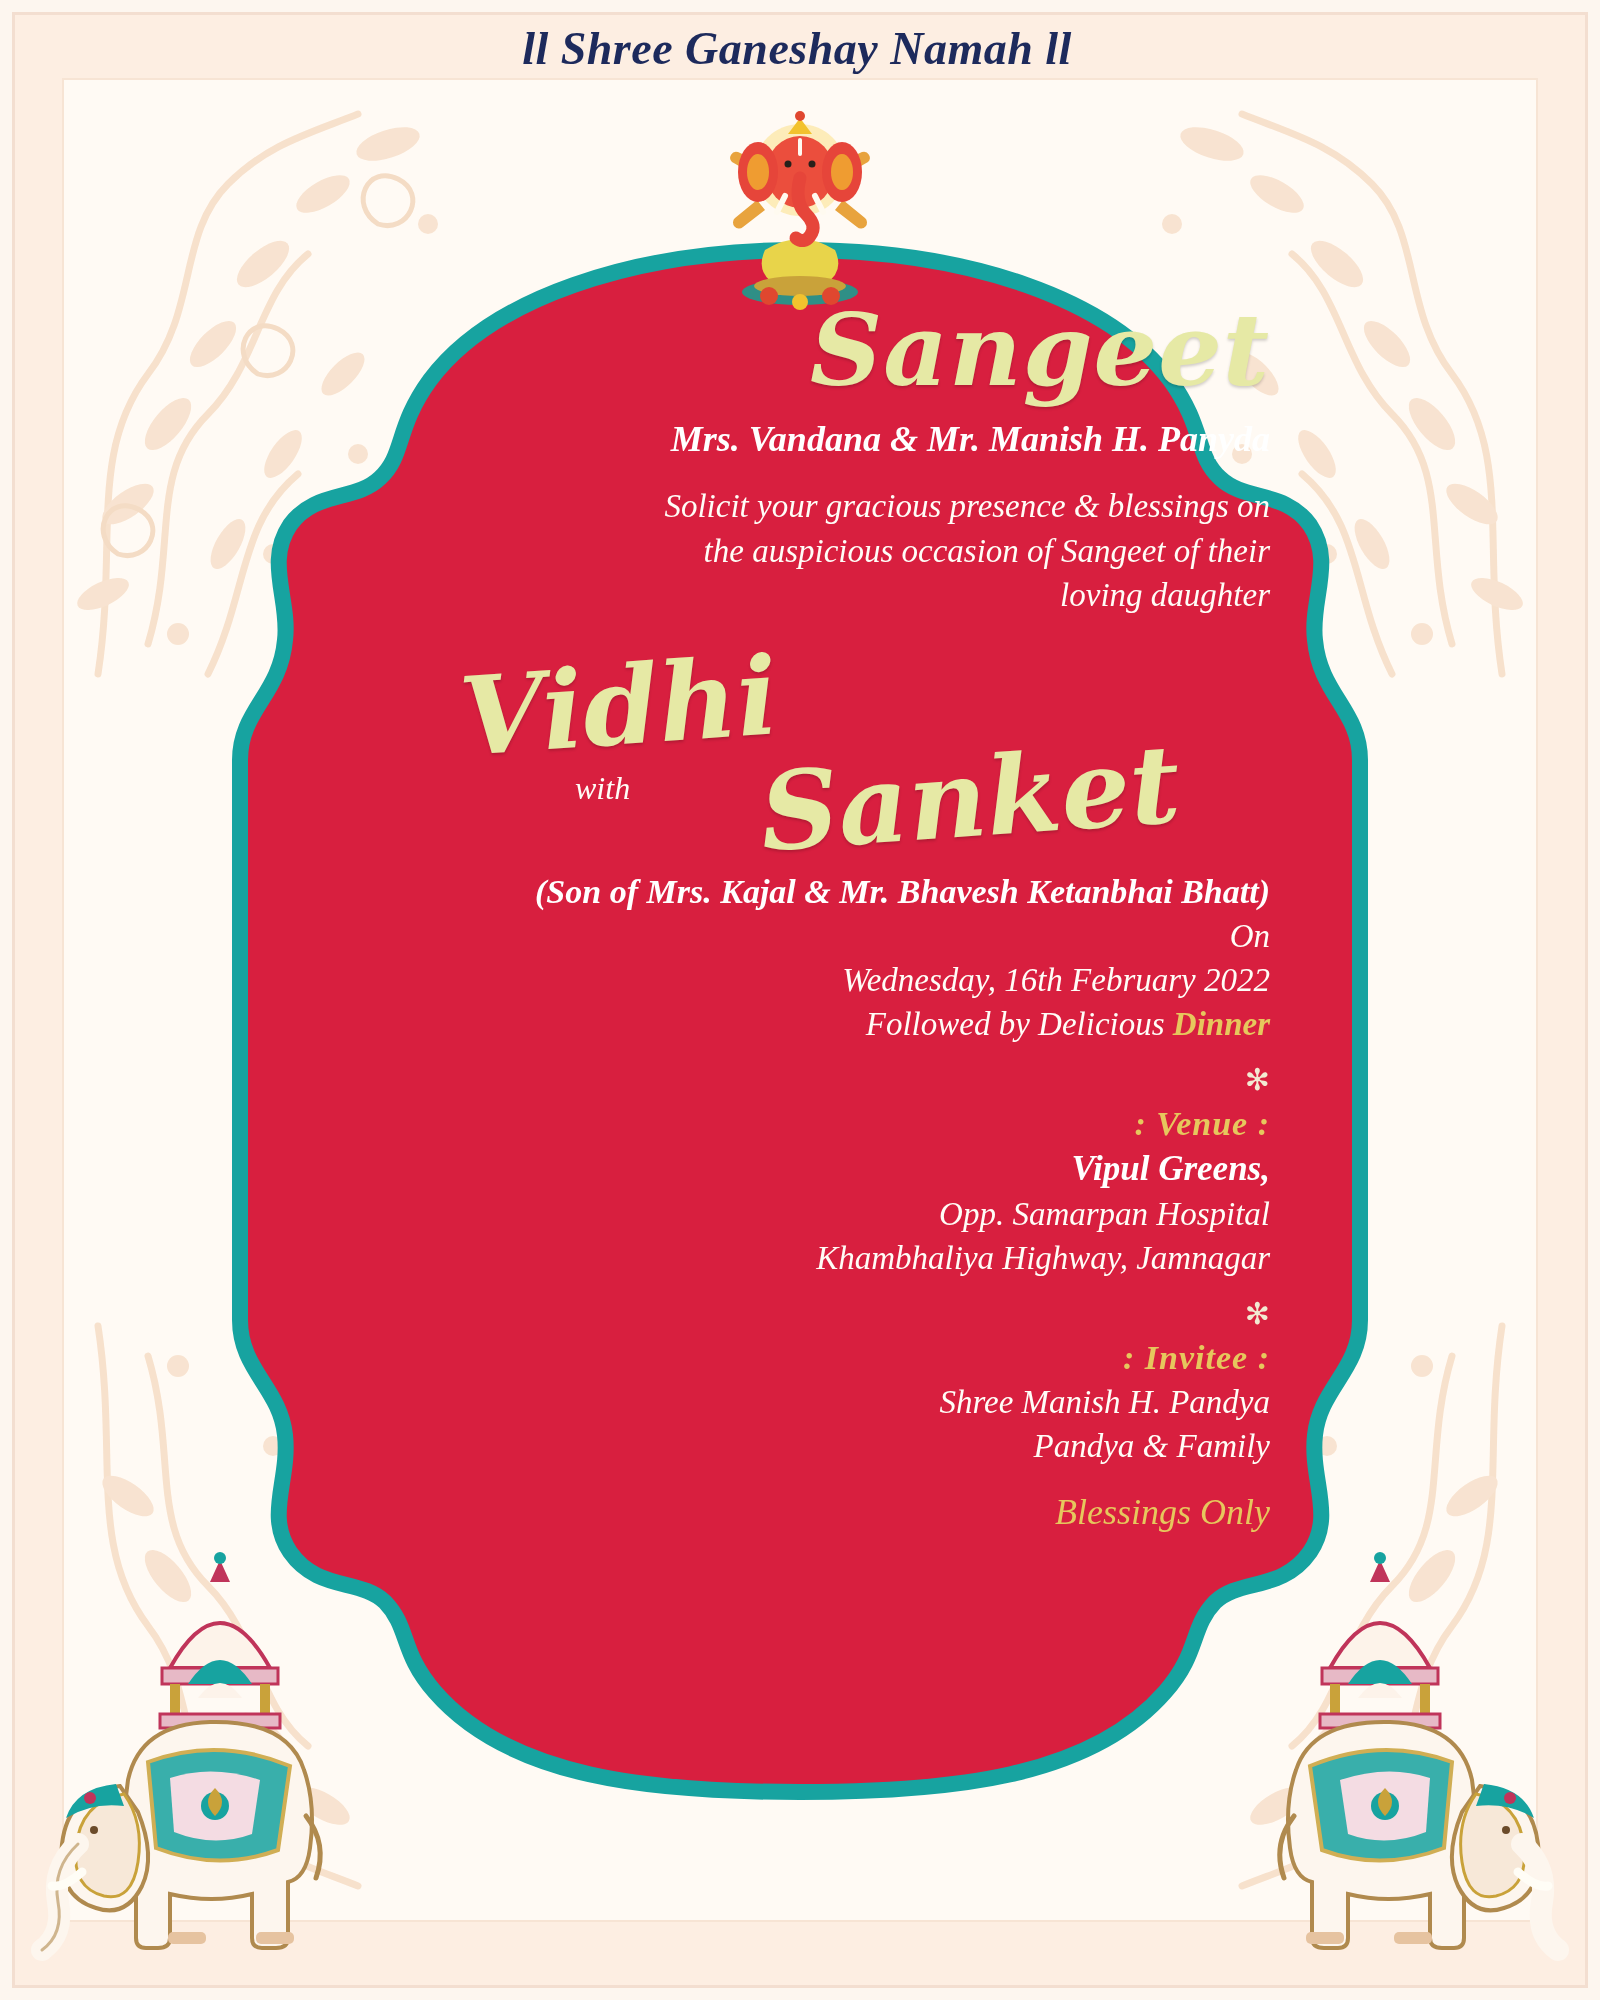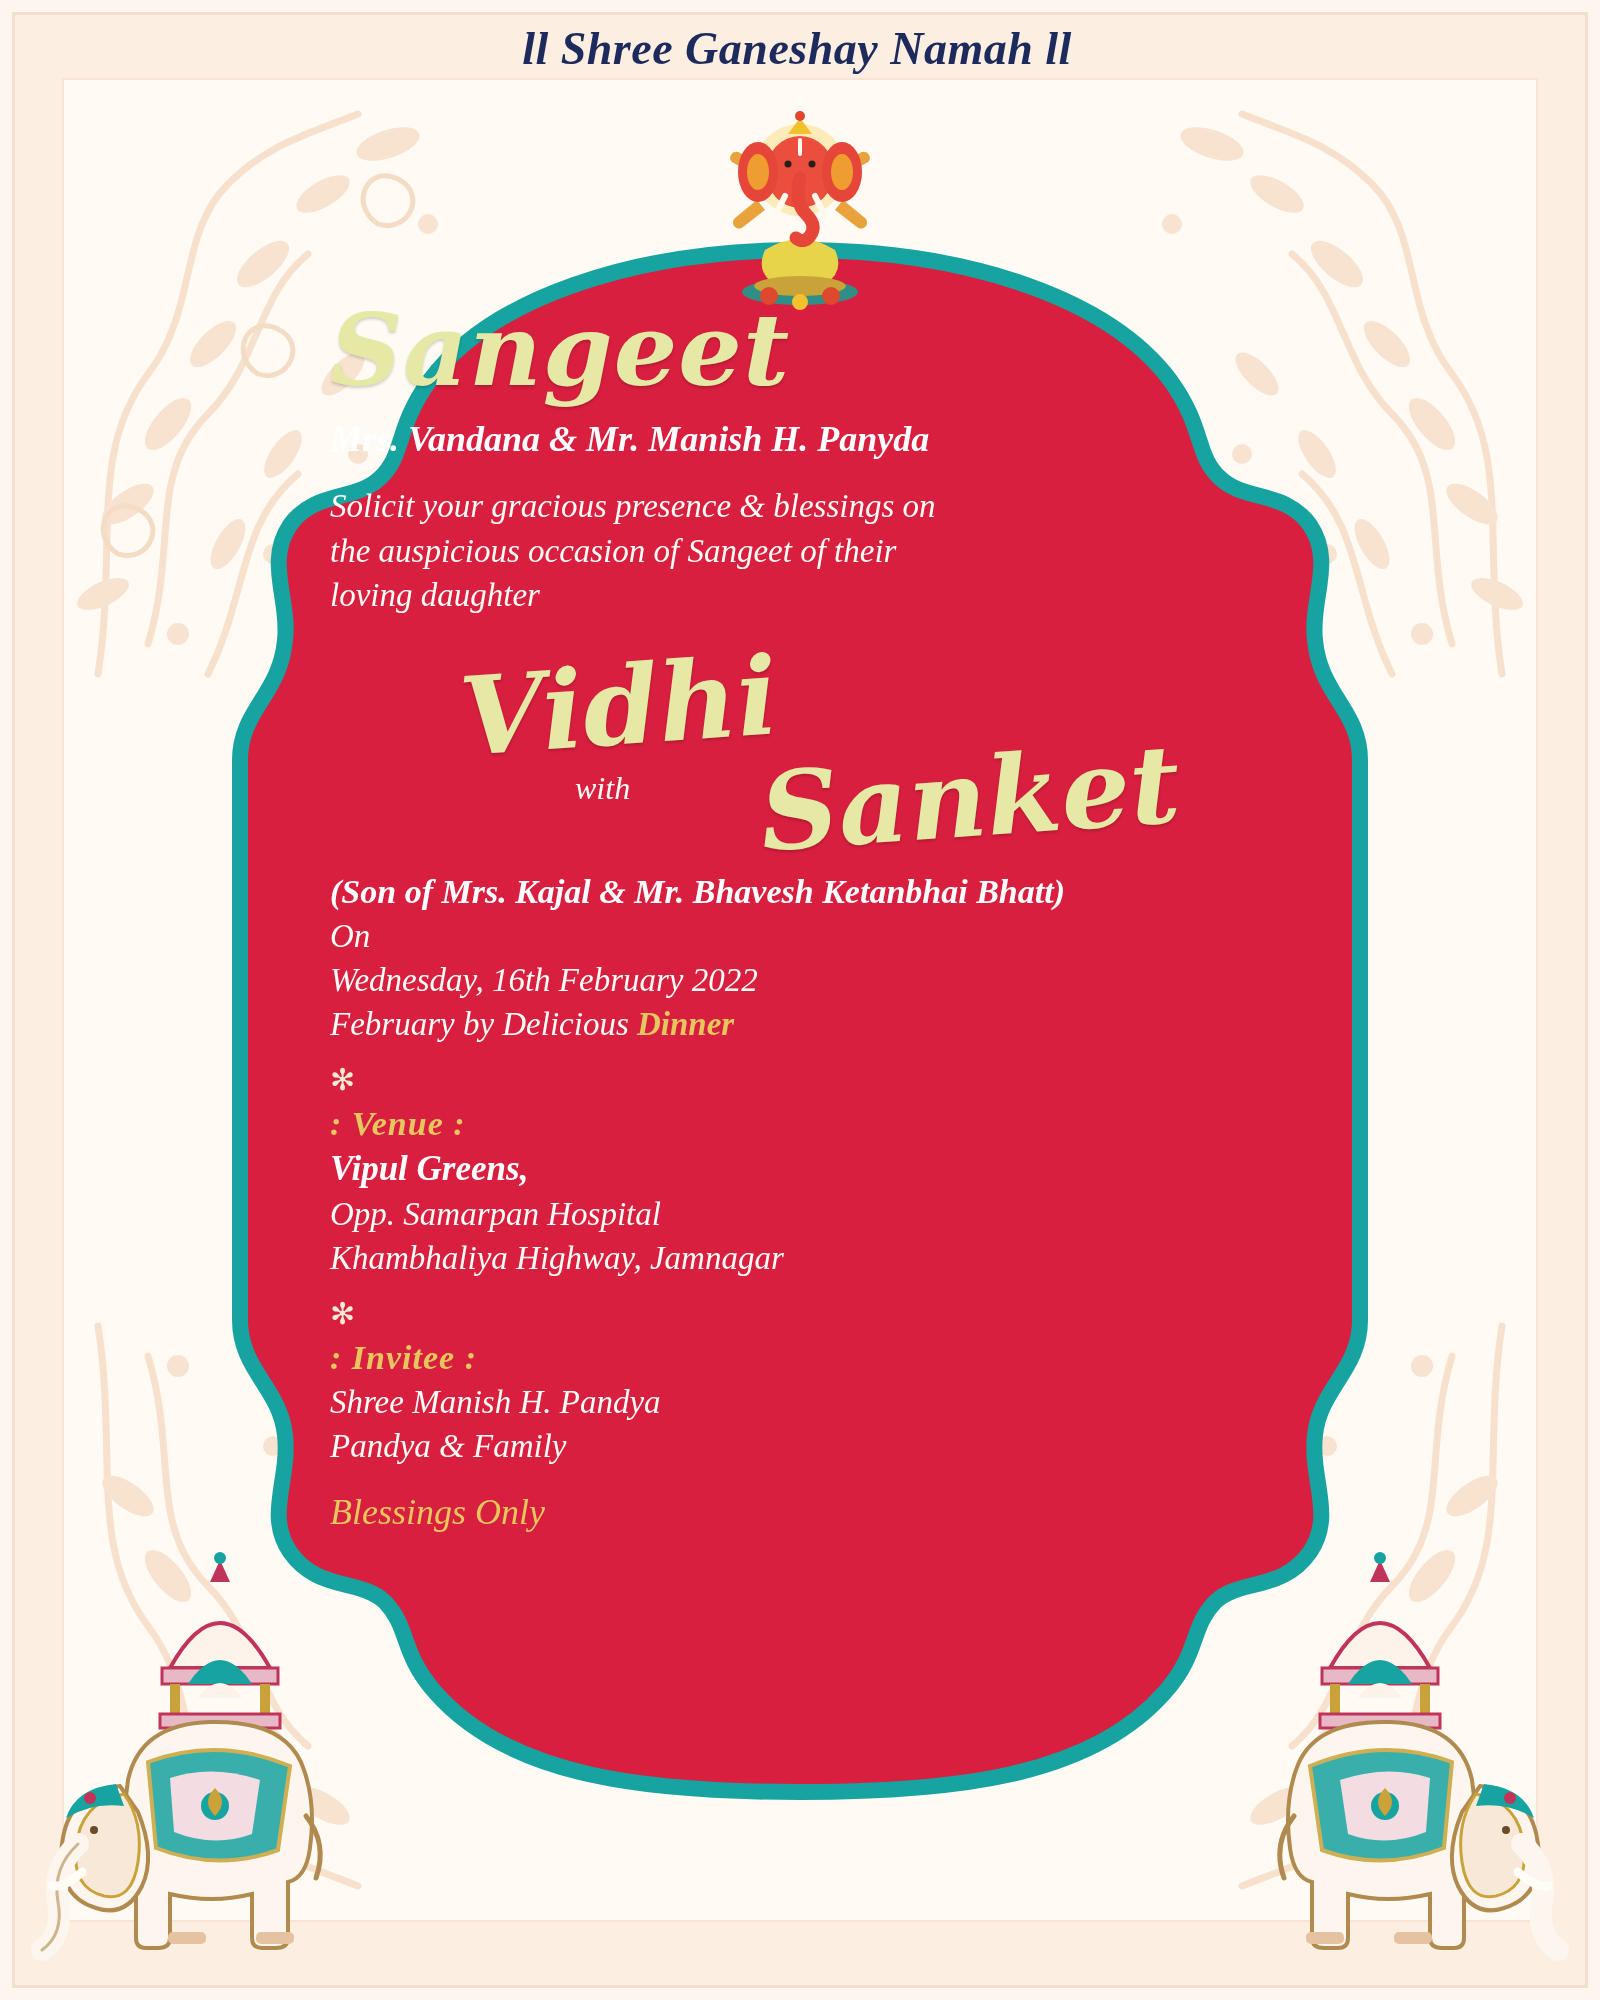--- a/index.html
+++ b/index.html
@@ -91,7 +91,7 @@
     transform: translateX(-50%);
     width: 940px;
     z-index: 22;
-    text-align: left;
+    text-align: right;
     color: #ffffff;
   }
 

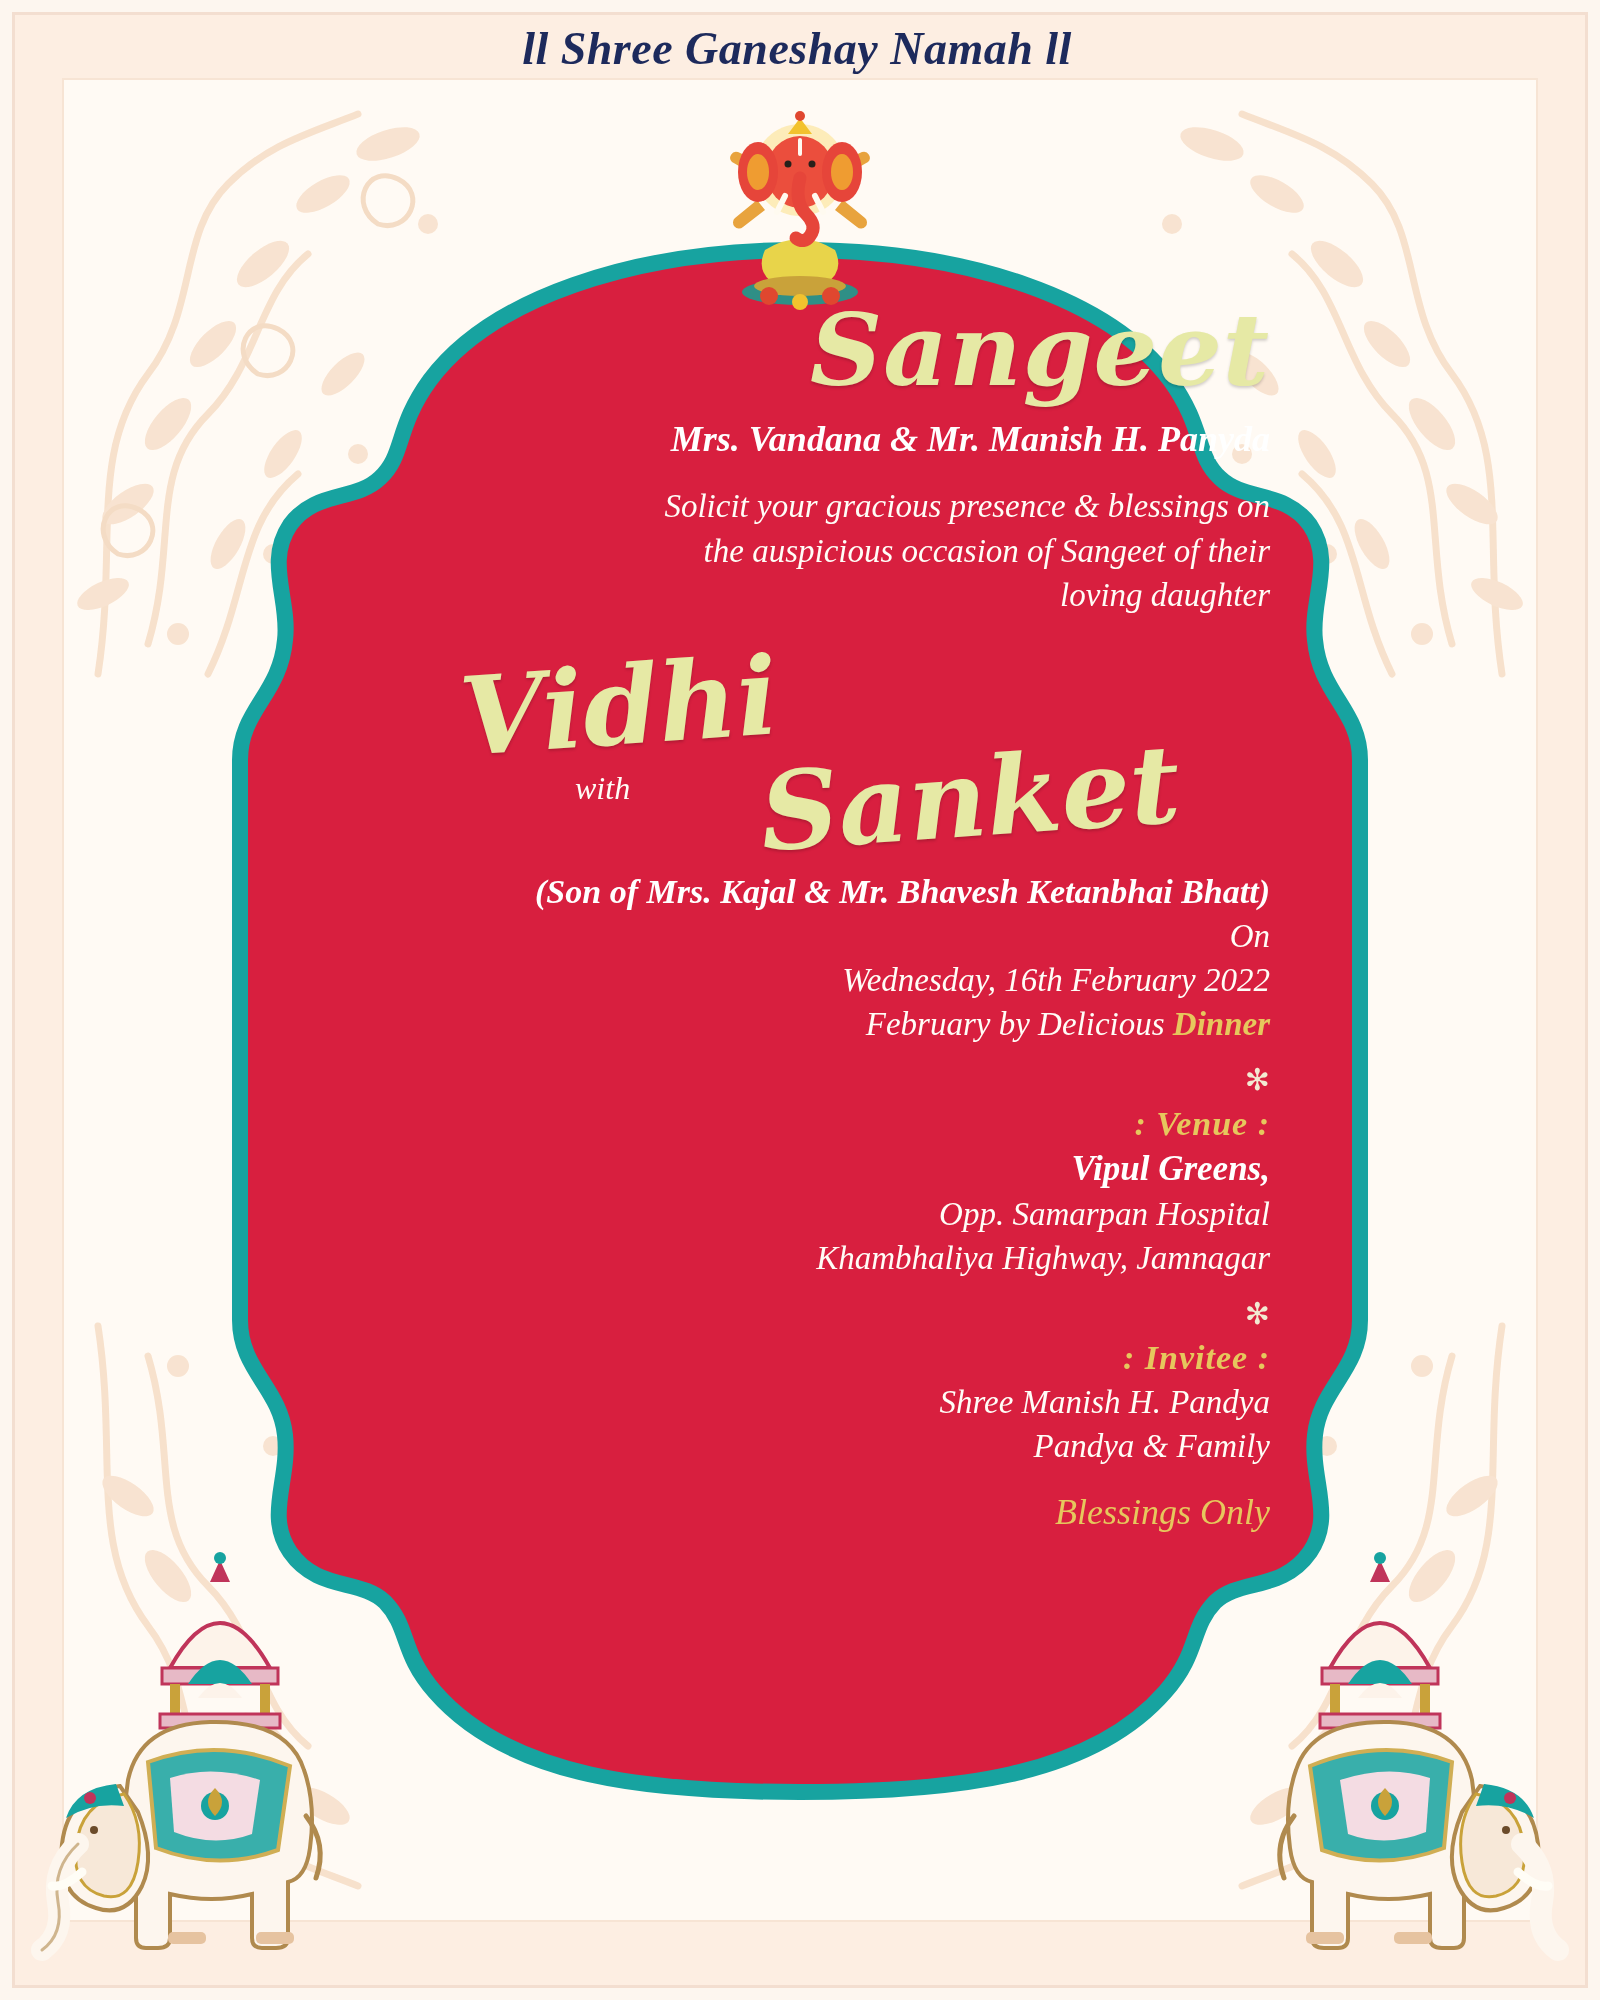--- a/index.html
+++ b/index.html
@@ -410,7 +410,7 @@
     <div class="line">On</div>
     <div class="line">Wednesday, 16th February 2022</div>
     <div class="line">
-      <span>February by Delicious </span><span class="highlight">Dinner</span>
+      <span>Followed by Delicious </span><span class="highlight">Dinner</span>
     </div>
 
     <div class="divider">✻</div>

